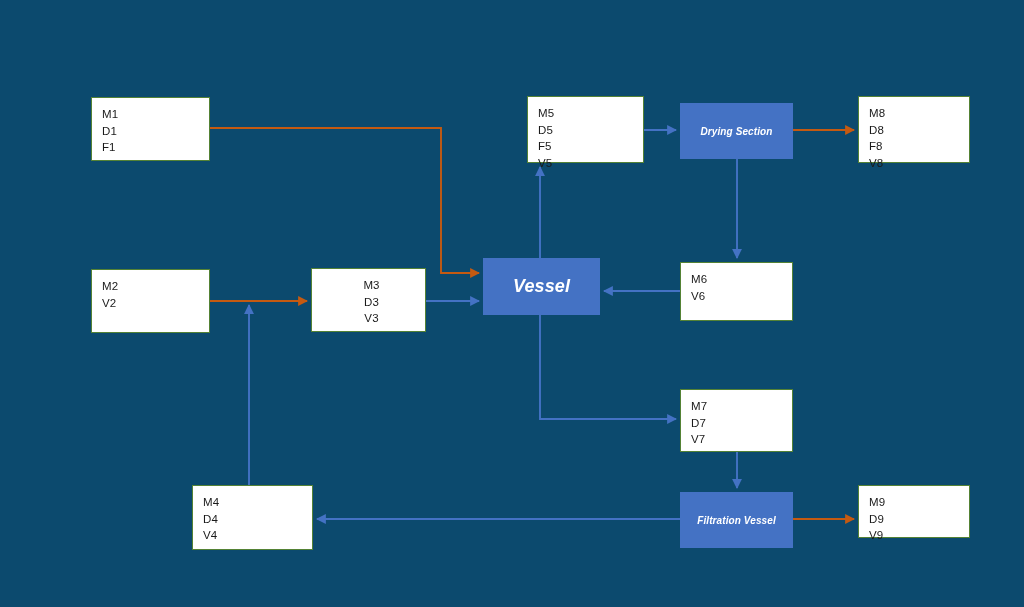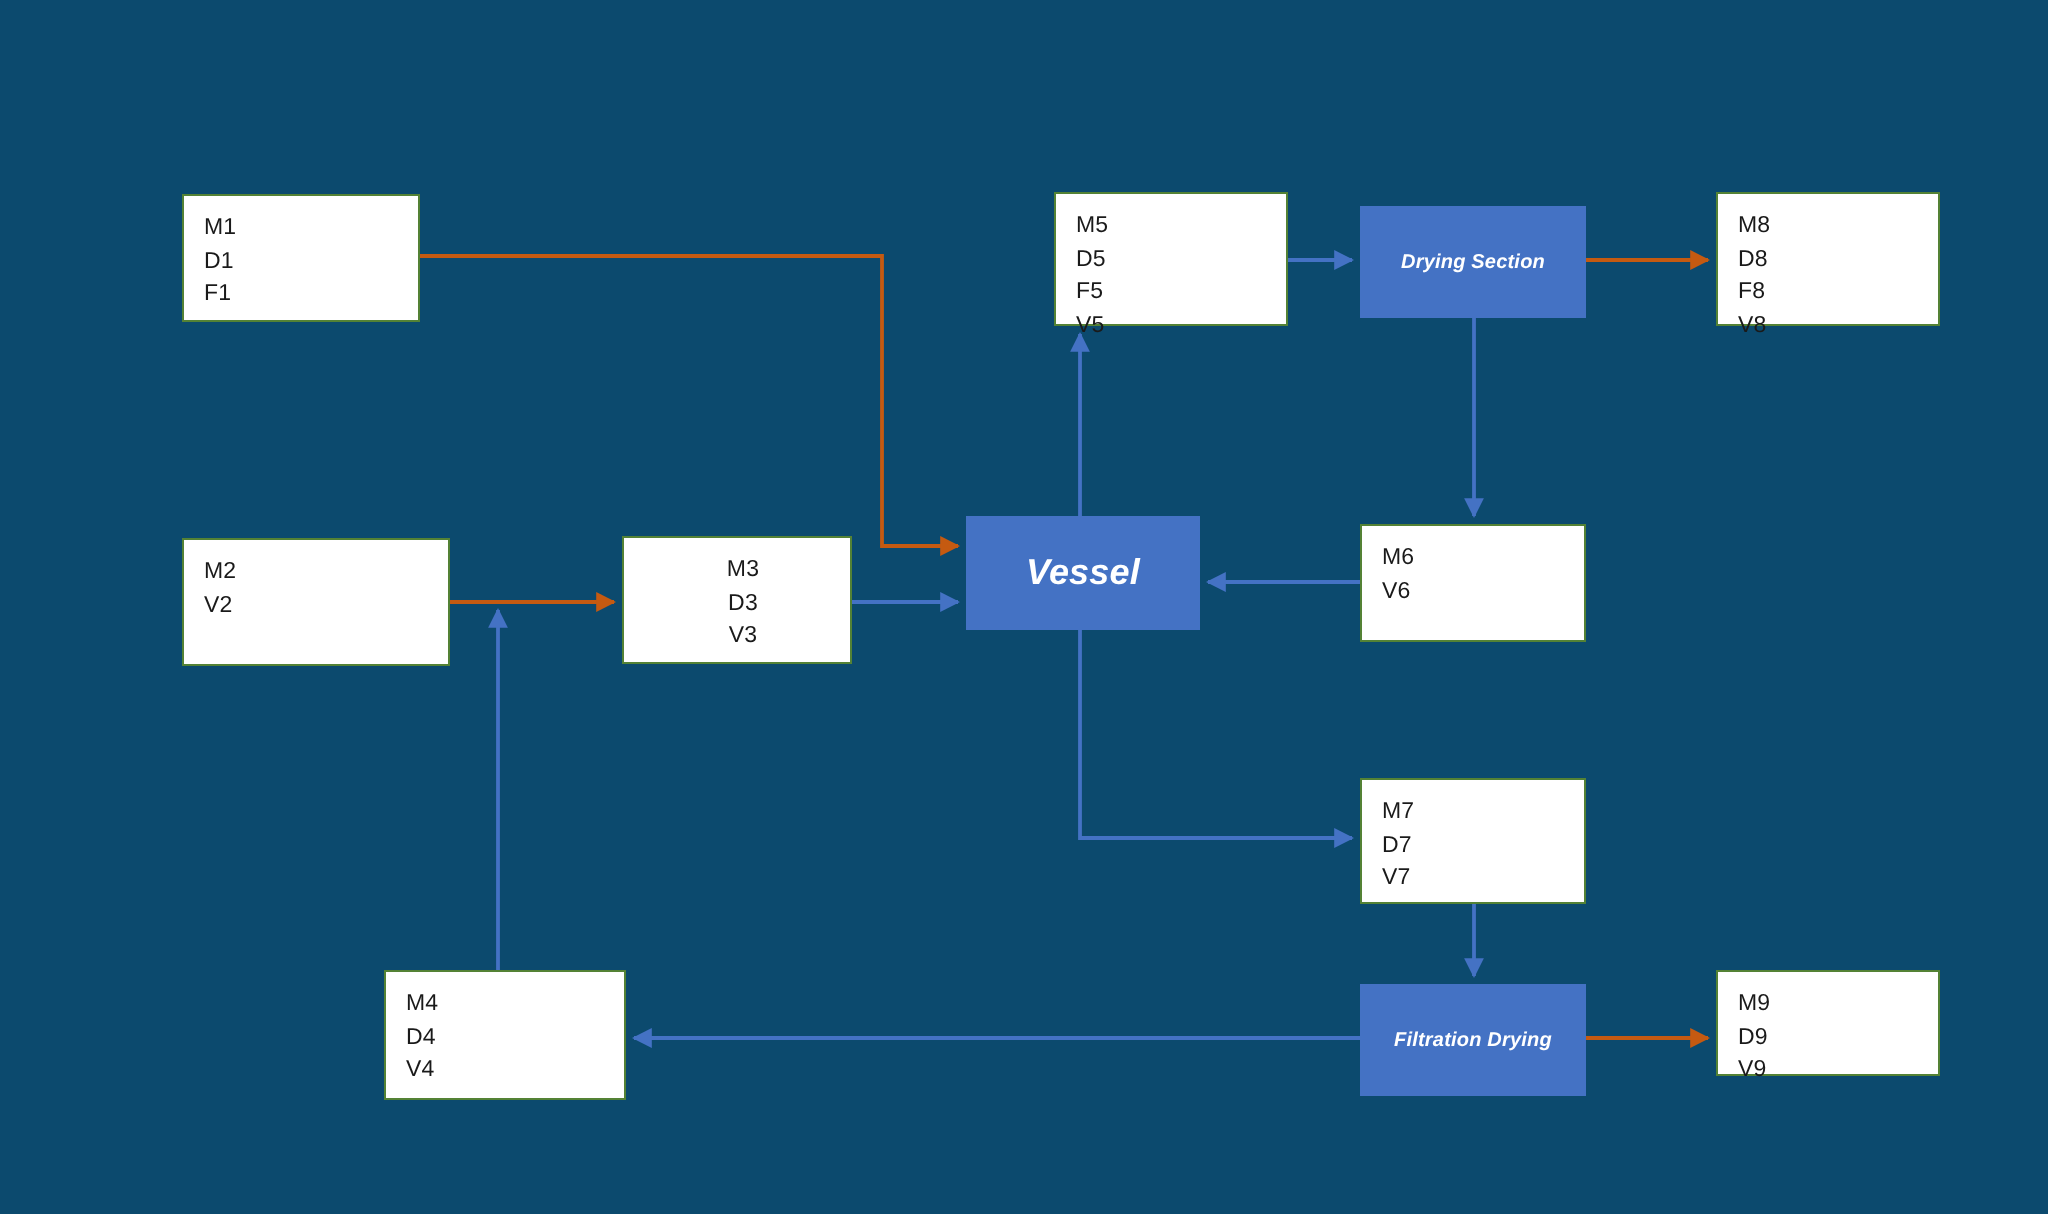--- a/index.html
+++ b/index.html
@@ -101,7 +101,7 @@
           <div>F1</div>
         </div>
       </div>
-      <div class="node box" style="left: 91px; top: 269px; width: 134px; height: 64px;">
+      <div class="node box" style="left: 91px; top: 269px; width: 119px; height: 64px;">
         <div class="lines">
           <div>M2</div>
           <div>V2</div>

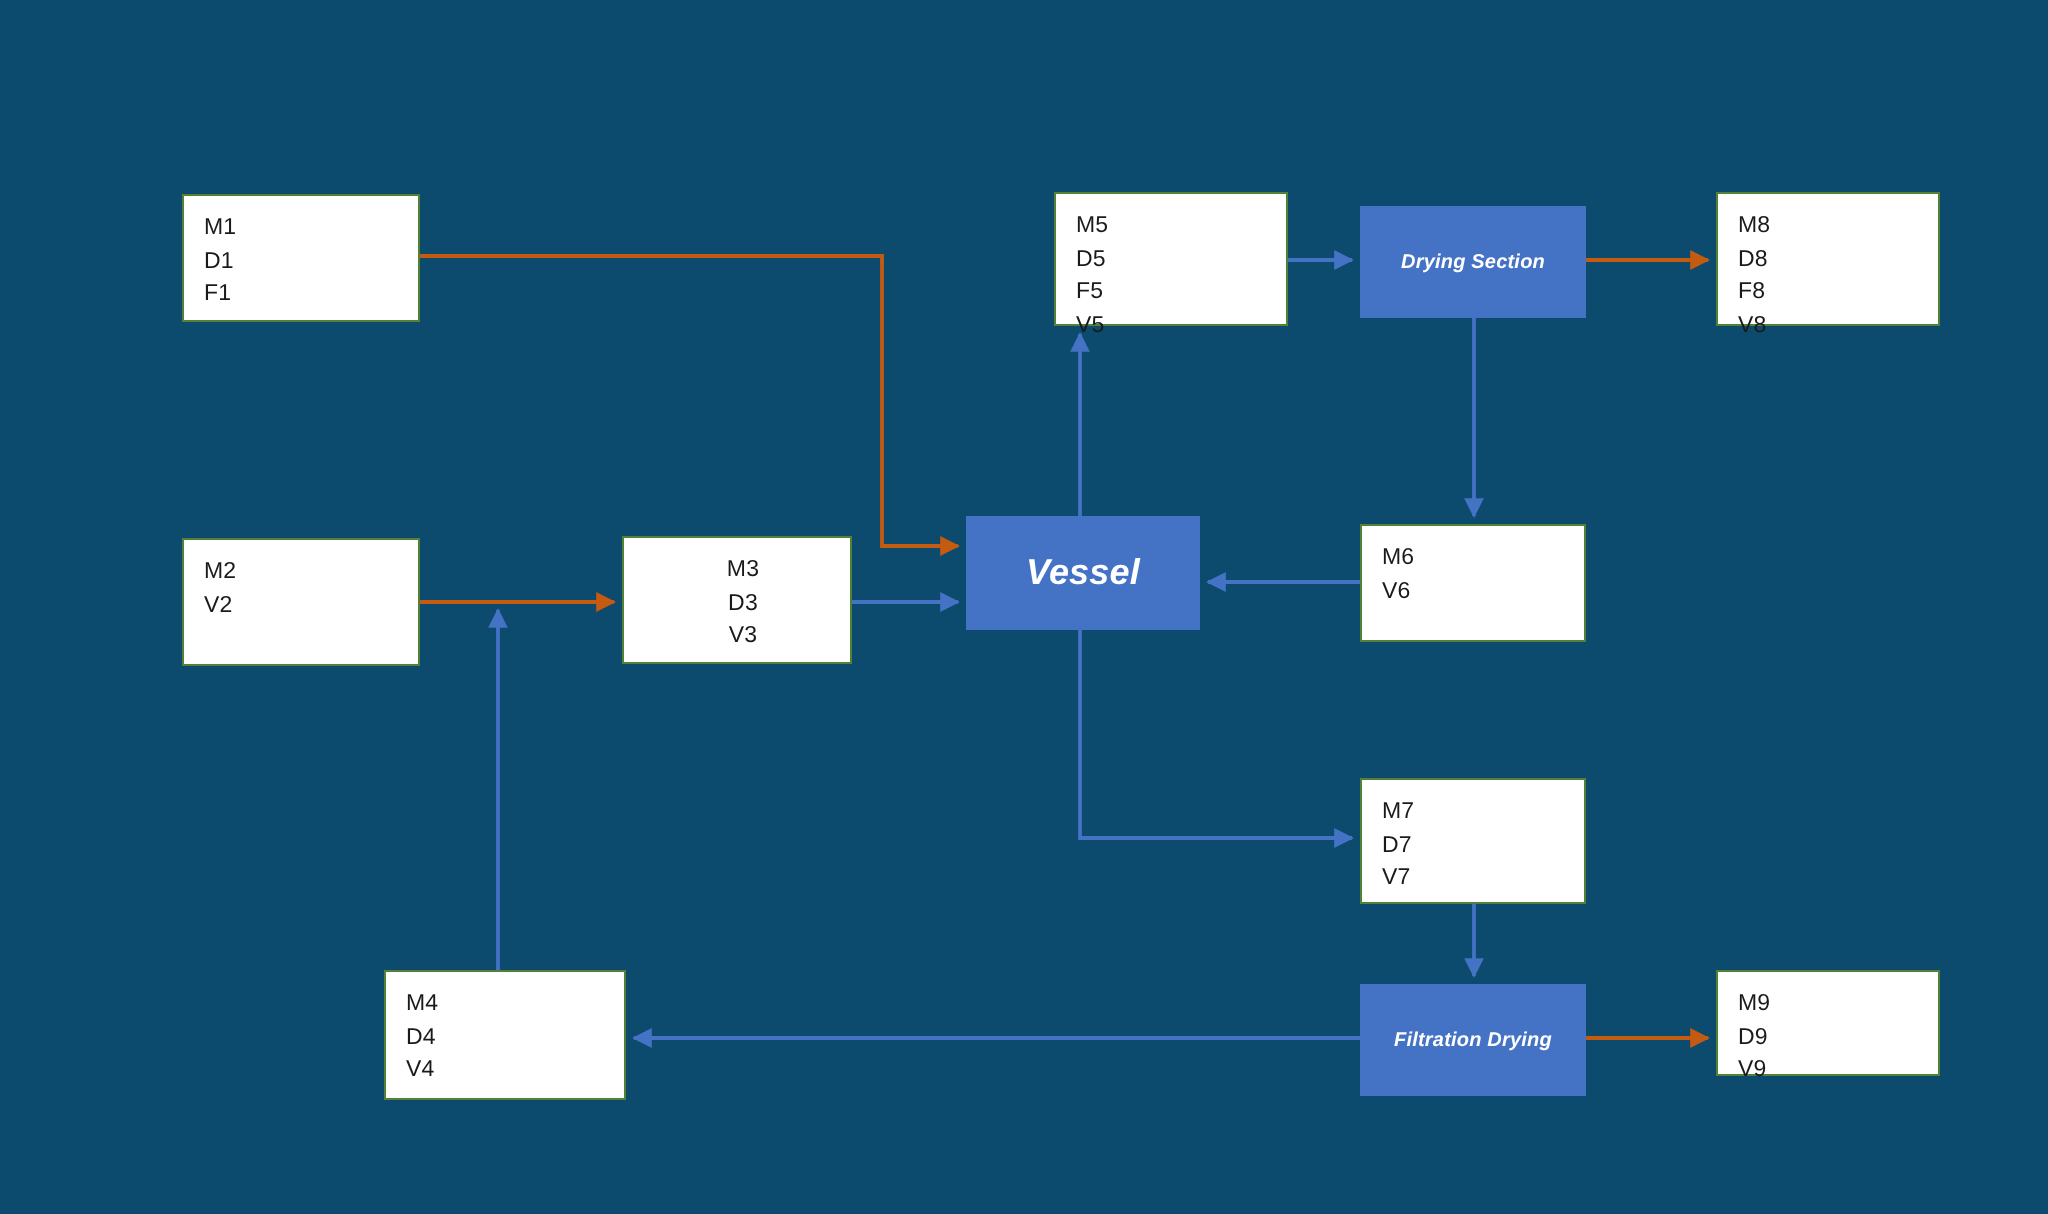--- a/index.html
+++ b/index.html
@@ -164,7 +164,7 @@
         <span class="plabel">Vessel</span>
       </div>
       <div class="node process" style="left: 680px; top: 492px; width: 113px; height: 56px;">
-        <span class="plabel">Filtration Drying</span>
+        <span class="plabel">Filtration Vessel</span>
       </div>
     </div>
 

